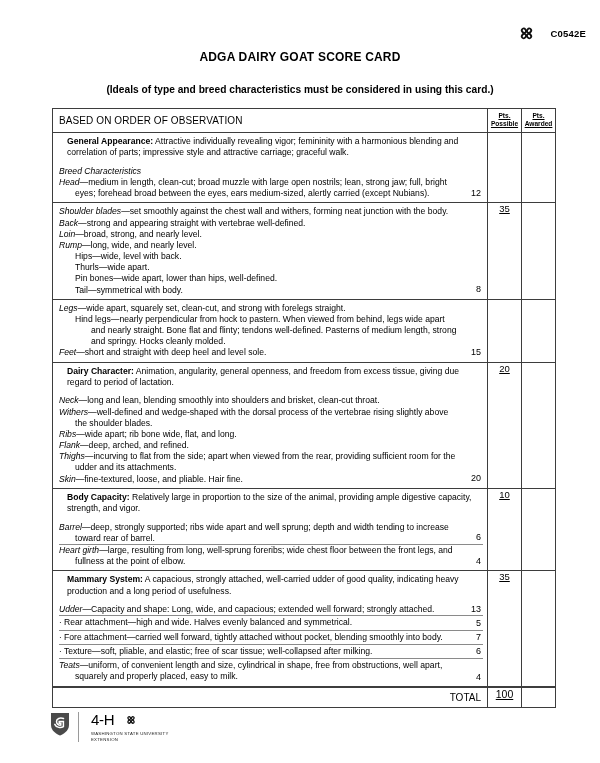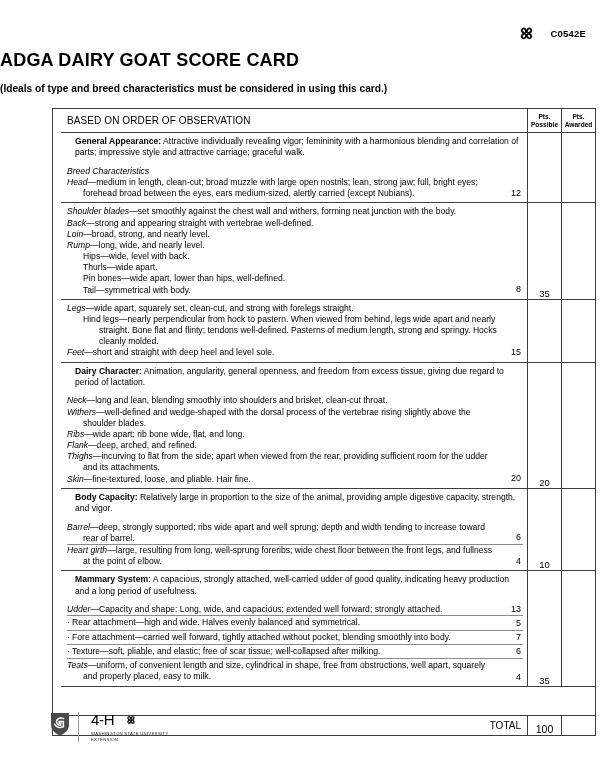--- a/index.html
+++ b/index.html
@@ -38,8 +38,8 @@
   }
 
   .title {
-    text-align: left;
-    font-size: 18px;
+    text-align: center;
+    font-size: 12px;
     font-weight: bold;
     letter-spacing: .2px;
     margin: 0;

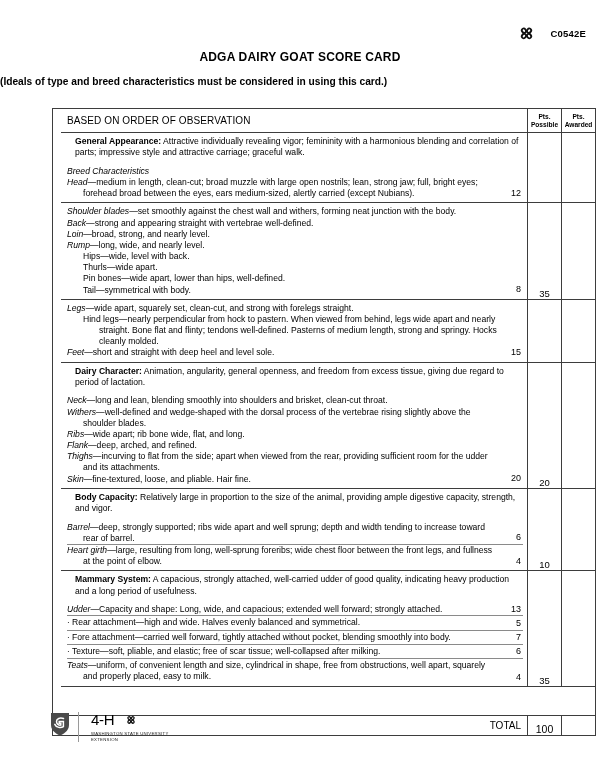--- a/index.html
+++ b/index.html
@@ -46,10 +46,10 @@
     padding-top: 50px;
   }
   .subtitle {
-    text-align: left;
+    text-align: center;
     font-size: 10.2px;
     font-weight: bold;
-    margin: 0;
+    margin: 8px;
     padding-top: 12px;
   }
 

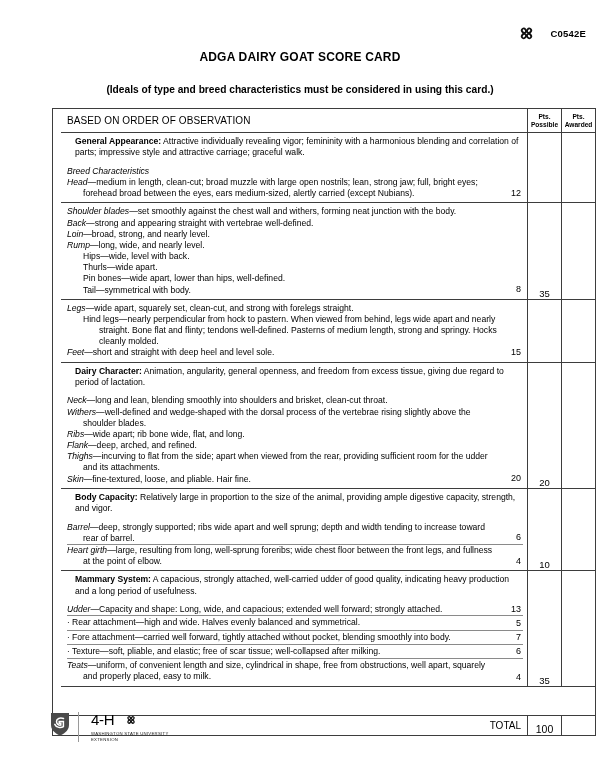--- a/index.html
+++ b/index.html
@@ -58,10 +58,9 @@
     position: absolute;
     left: 52px;
     top: 108px;
-    width: 544px;
+    width: 504px;
     border: 1.4px solid #3d3d3d;
     box-sizing: border-box;
-    padding-left: 8px;
   }
   .row {
     display: flex;

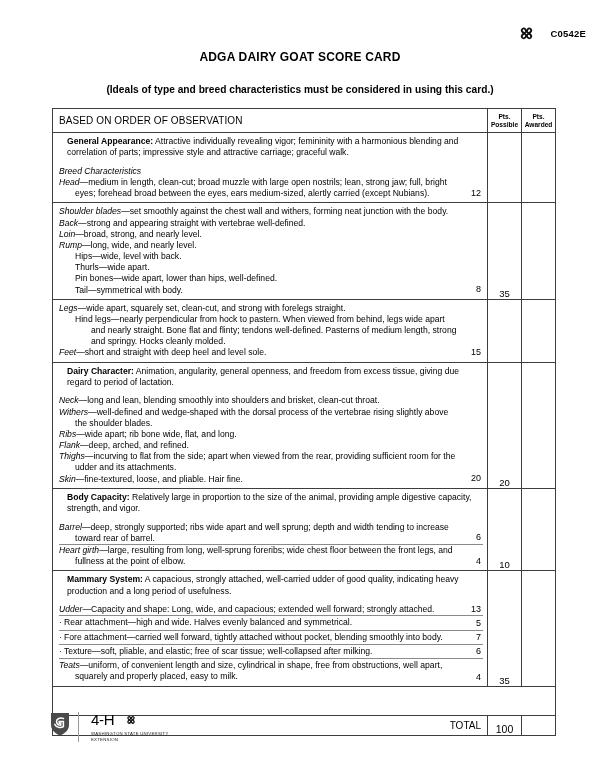--- a/index.html
+++ b/index.html
@@ -79,10 +79,11 @@
     flex: 0 0 34px;
     border-left: 1px solid #3d3d3d;
     display: flex;
-    align-items: flex-end;
+    align-items: flex-start;
     justify-content: center;
     text-align: center;
     font-size: 9.5px;
+    text-decoration: underline;
   }
   .hdr-row { border-bottom: 1.2px solid #3d3d3d; }
   .hdr-row .desc {

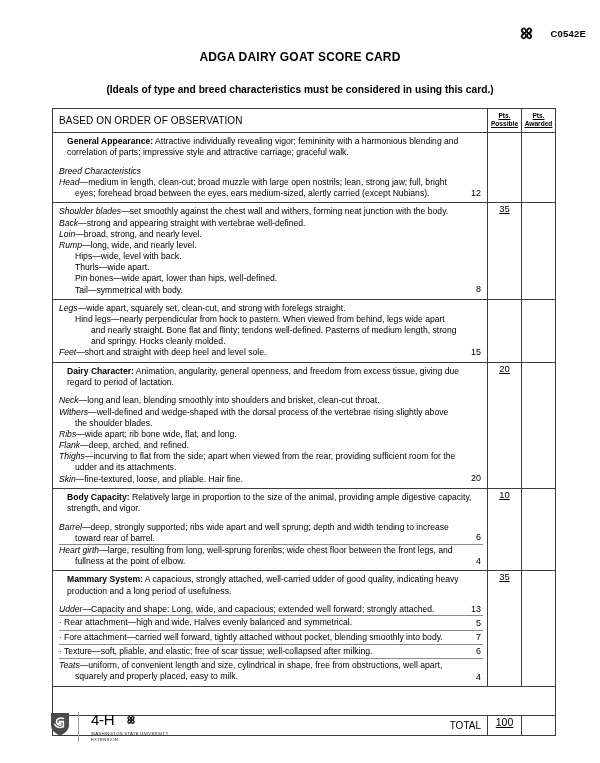--- a/index.html
+++ b/index.html
@@ -100,7 +100,7 @@
 
   .section { border-bottom: 1.2px solid #3d3d3d; }
   .section:last-child { border-bottom: none; }
-  .section.total-row { border-top: 1.2px solid #3d3d3d; border-bottom: none; margin-top: 28px; }
+  .section.total-row { border-top: 1.2px solid #3d3d3d; border-bottom: none; }
 
   .lead {
     font-size: 8.6px;

